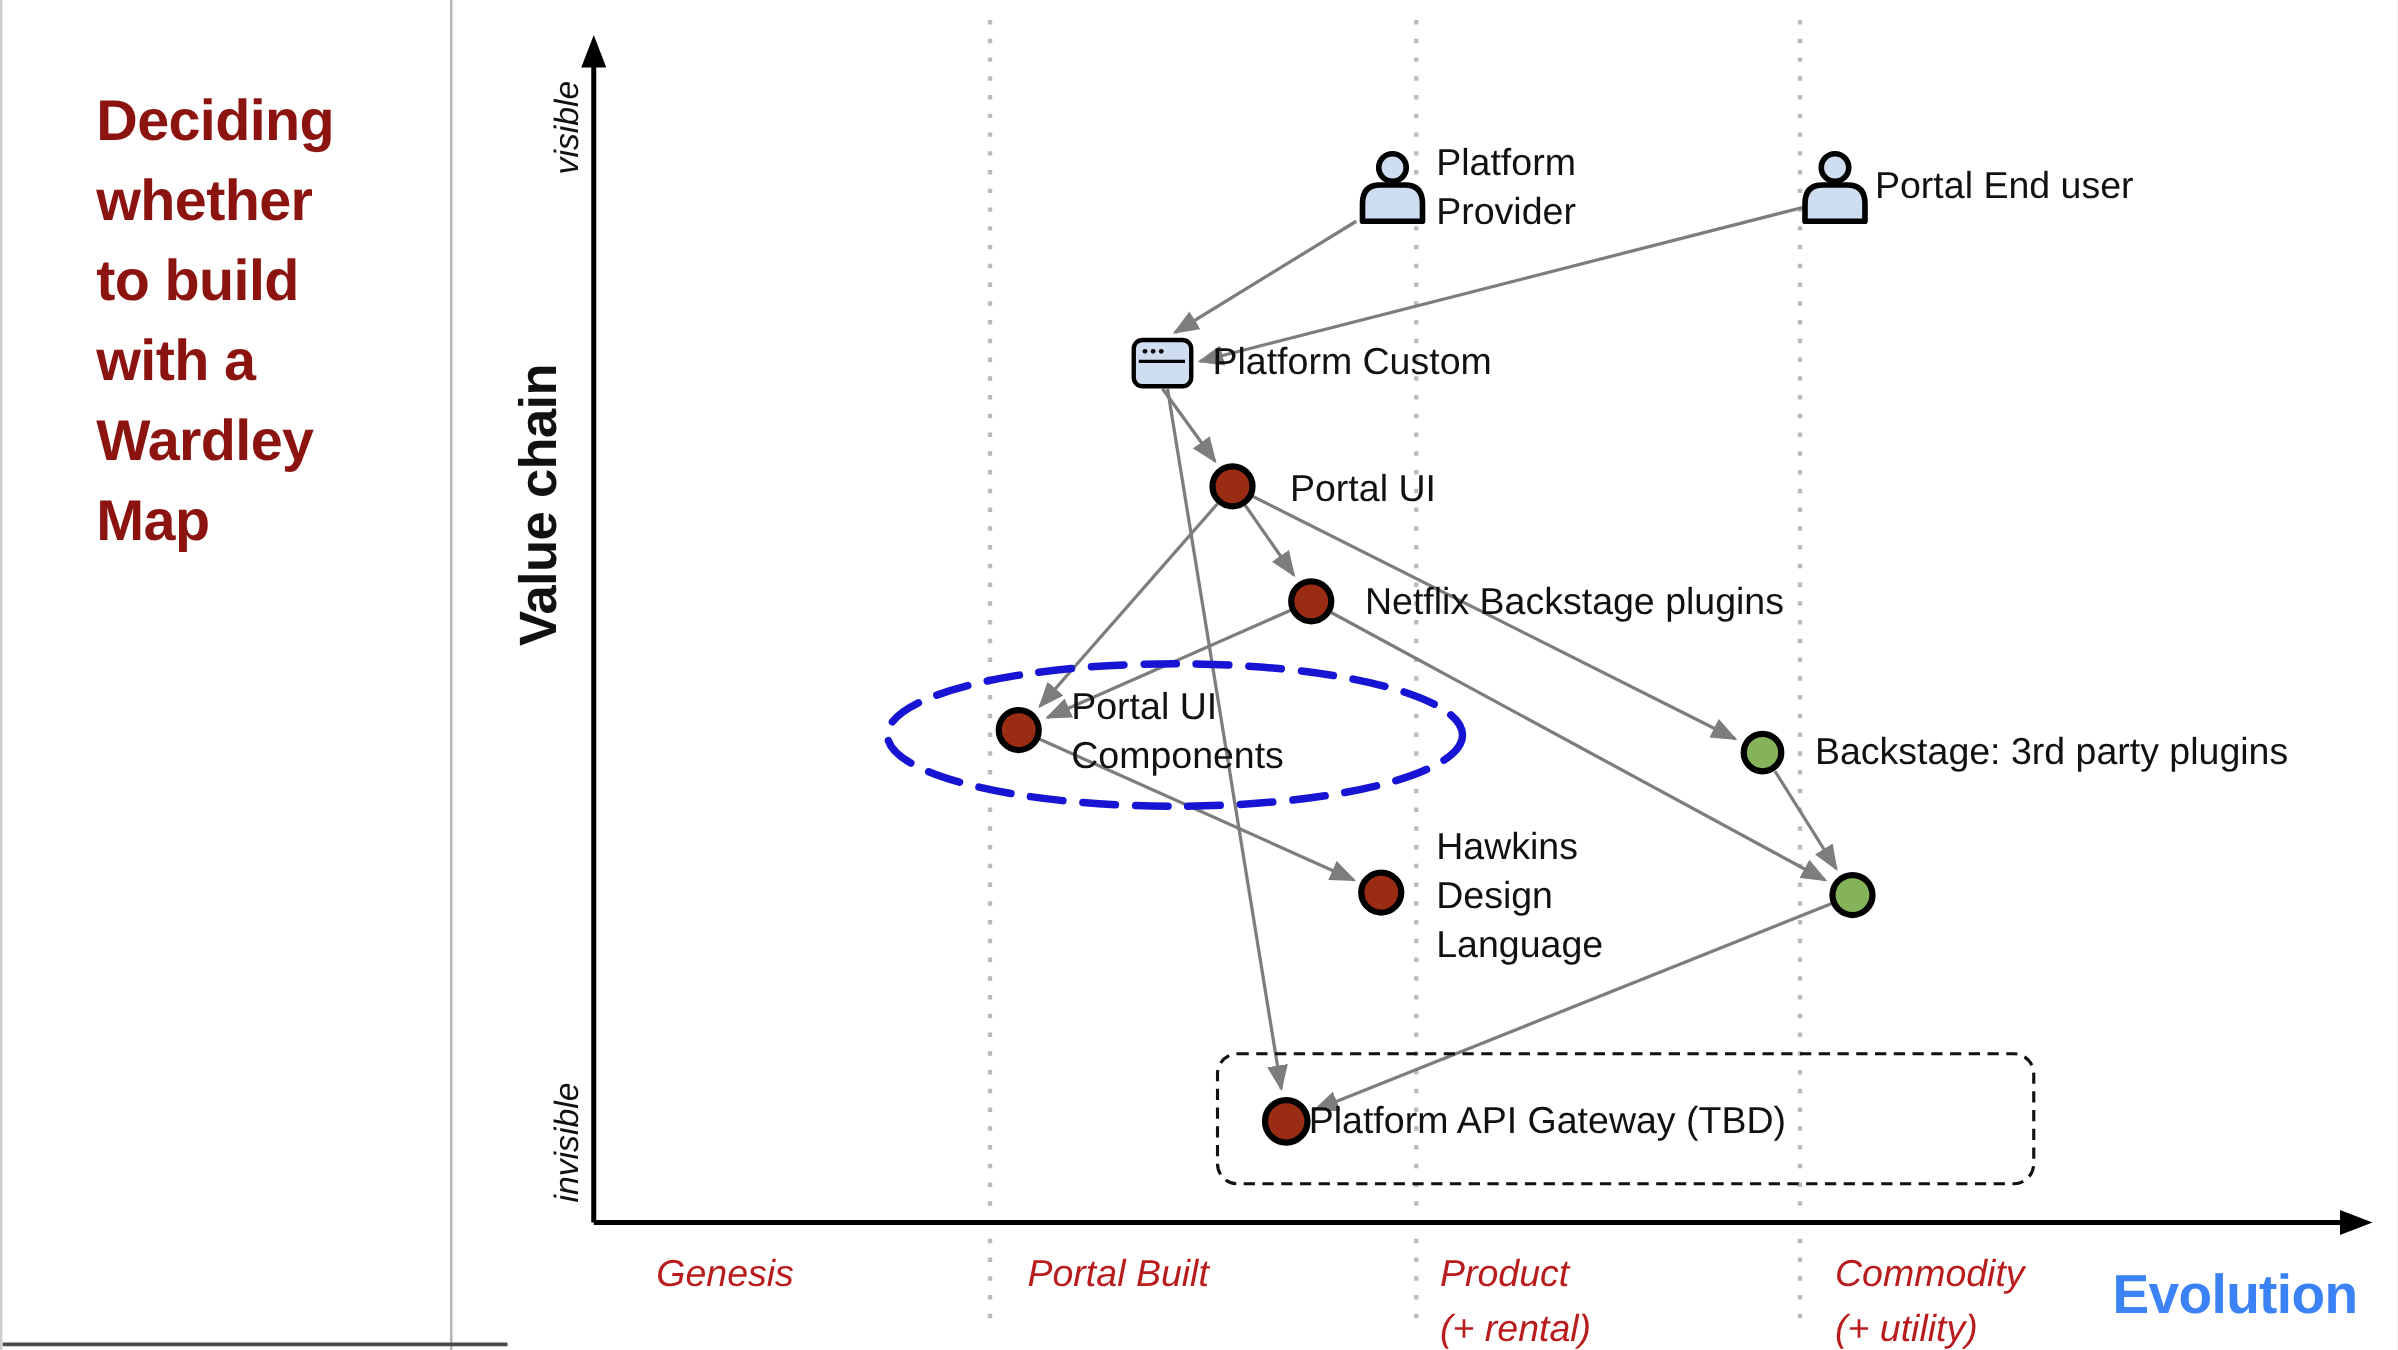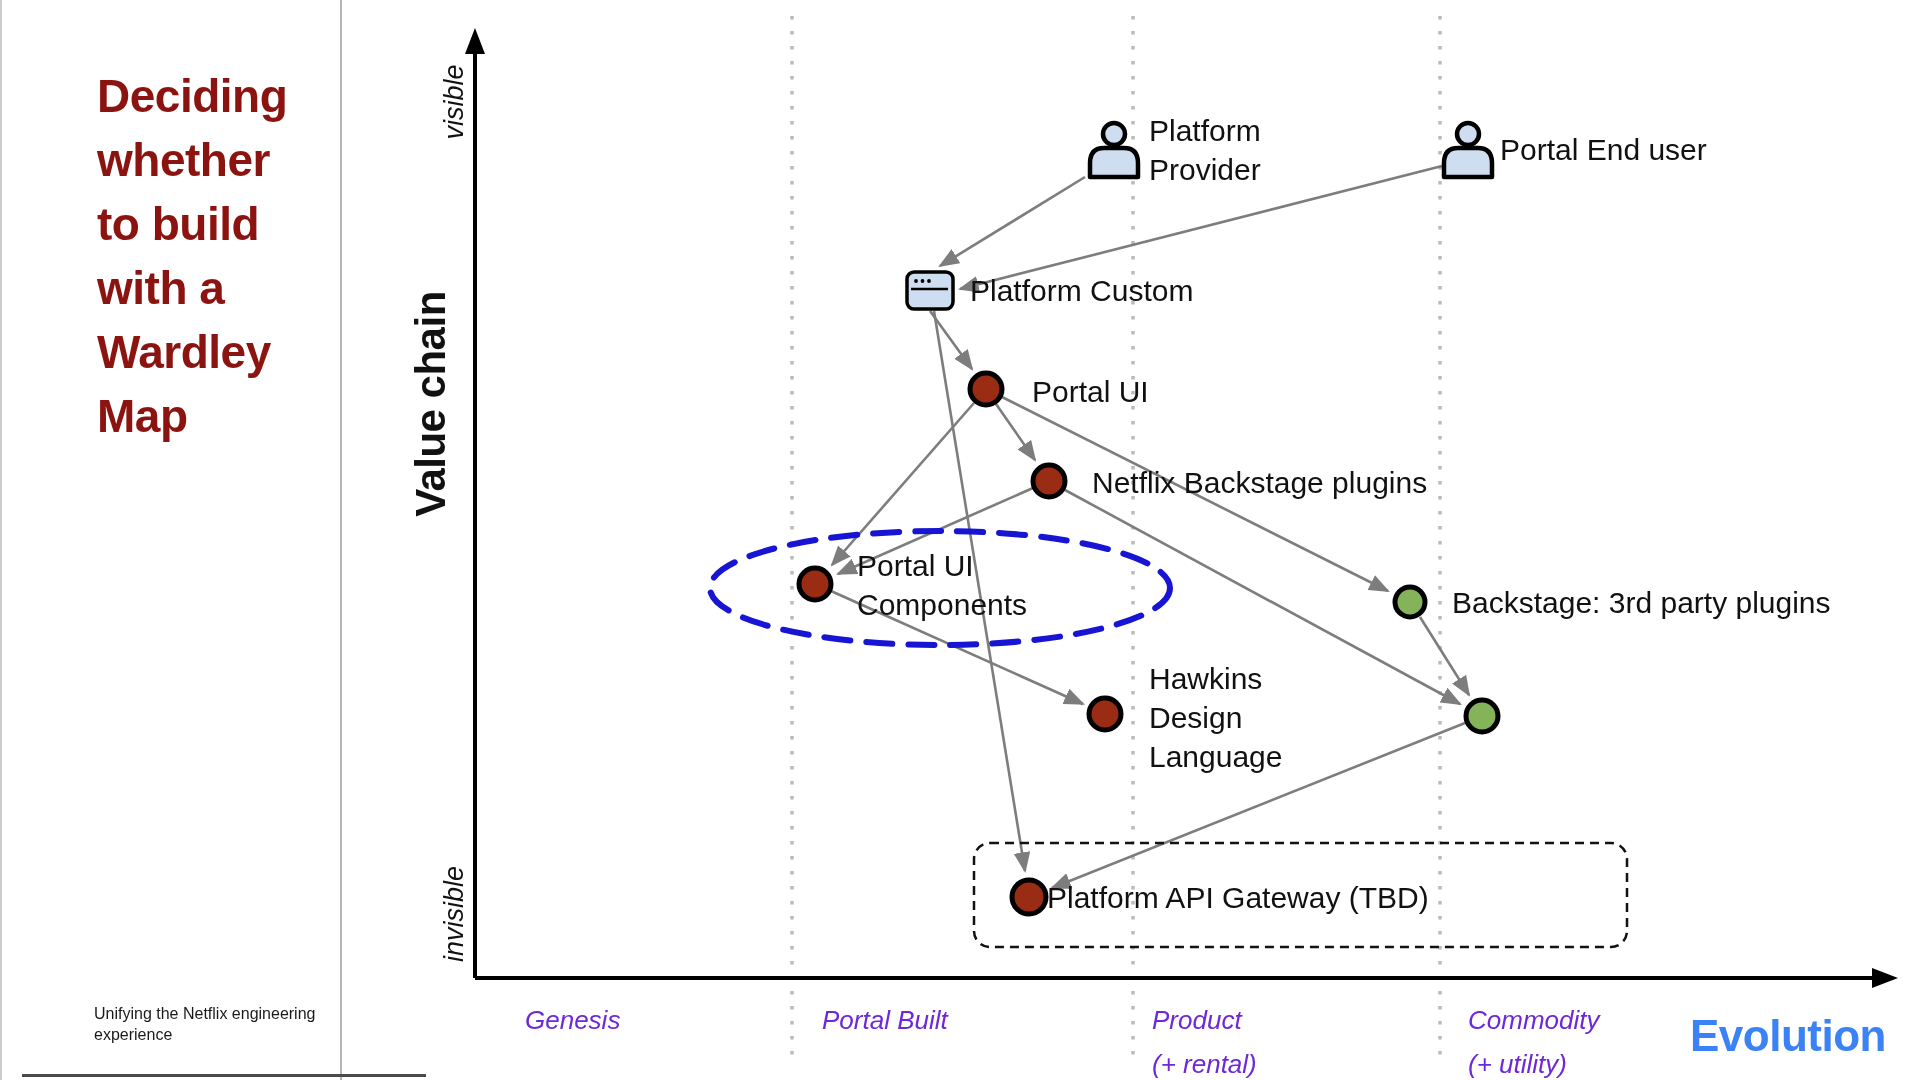--- a/index.html
+++ b/index.html
@@ -9,8 +9,8 @@
     border-left:2px solid #cccccc;box-sizing:border-box;
   }
   .sidebar{
-    position:absolute;left:0;top:0;width:320px;height:1080px;
-    background:#ffffff;border-right:2px solid #b5b5b5;box-sizing:border-box;margin-left:20px;
+    position:absolute;left:0;top:0;width:360px;height:1080px;
+    background:#ffffff;border-right:2px solid #b5b5b5;box-sizing:border-box;
   }
   .title{
     position:absolute;left:75px;top:64px;width:300px;

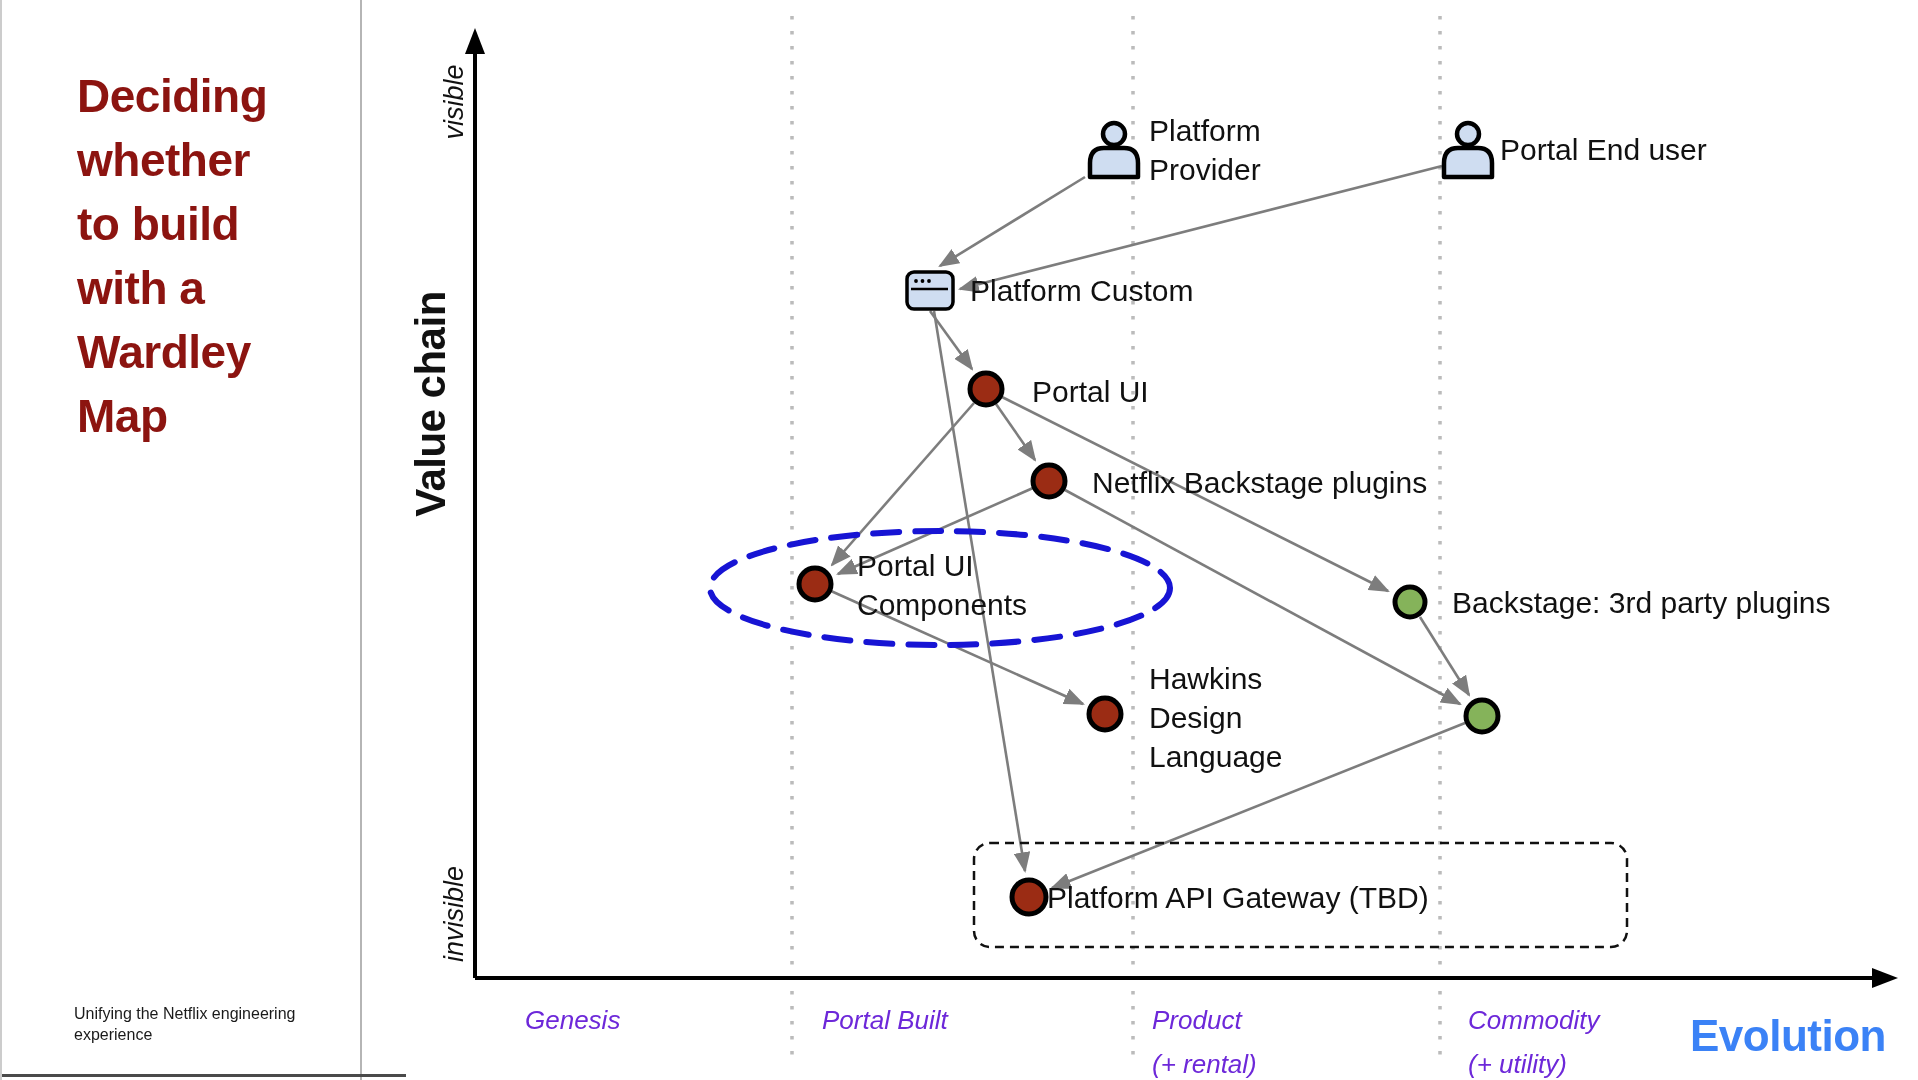--- a/index.html
+++ b/index.html
@@ -56,7 +56,6 @@
 with a
 Wardley
 Map</div>
-    <div class="footer">Unifying the Netflix engineering experience</div>
     <div class="sidebar-accent"></div>
   </div>
 

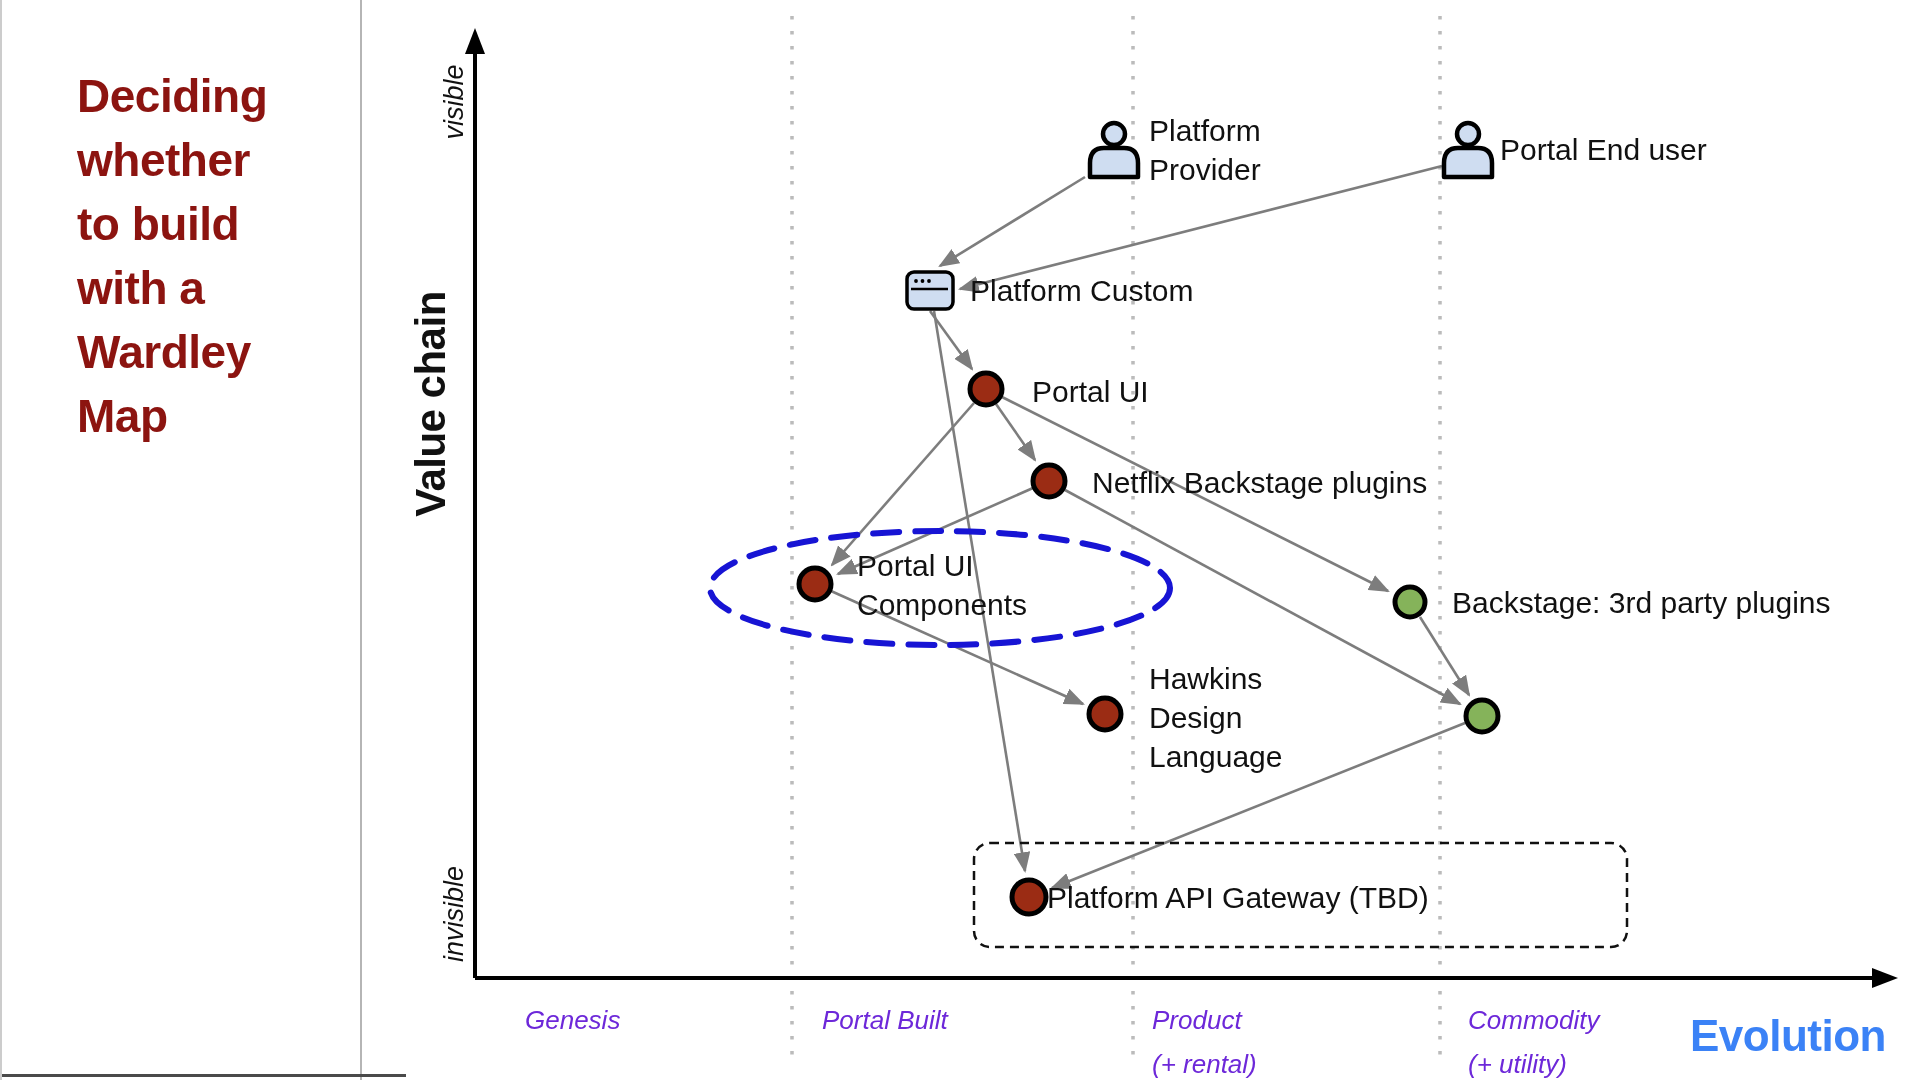--- a/index.html
+++ b/index.html
@@ -30,8 +30,8 @@
     white-space:pre-line;transform:translateY(-50%);
   }
   .stage{
-    position:absolute;top:998px;font-style:italic;font-size:26px;line-height:44px;
-    color:#6d28d9;white-space:pre-line;
+    position:absolute;top:998px;font-style:italic;font-size:30px;line-height:44px;
+    color:#b91c1c;white-space:pre-line;
   }
   .rot{
     position:absolute;transform:translate(-50%,-50%) rotate(-90deg);

